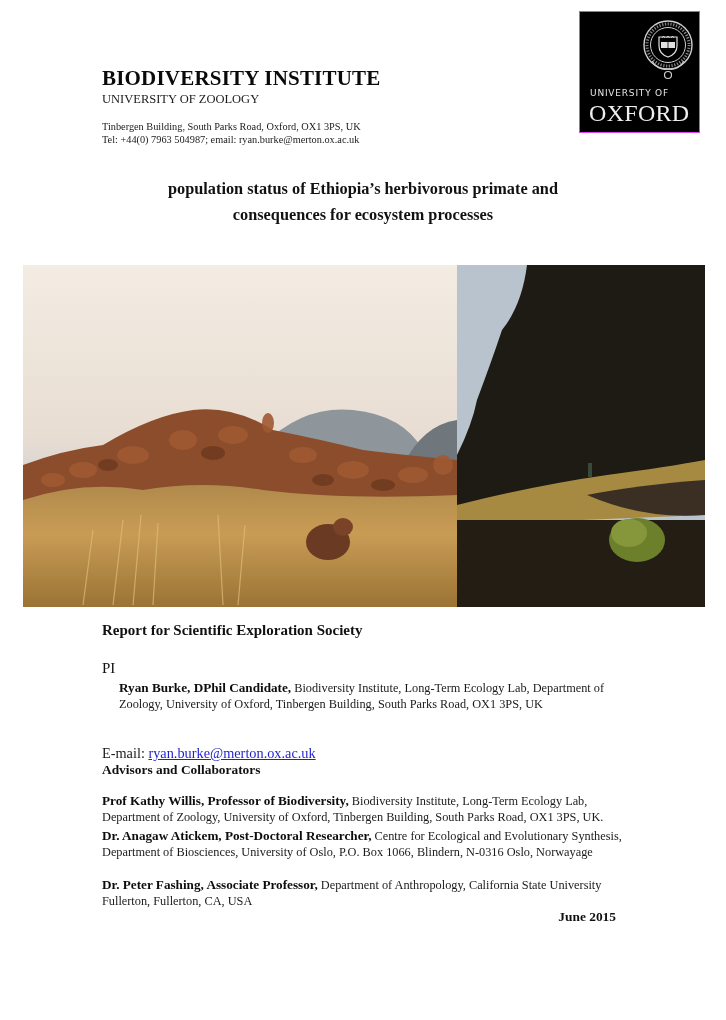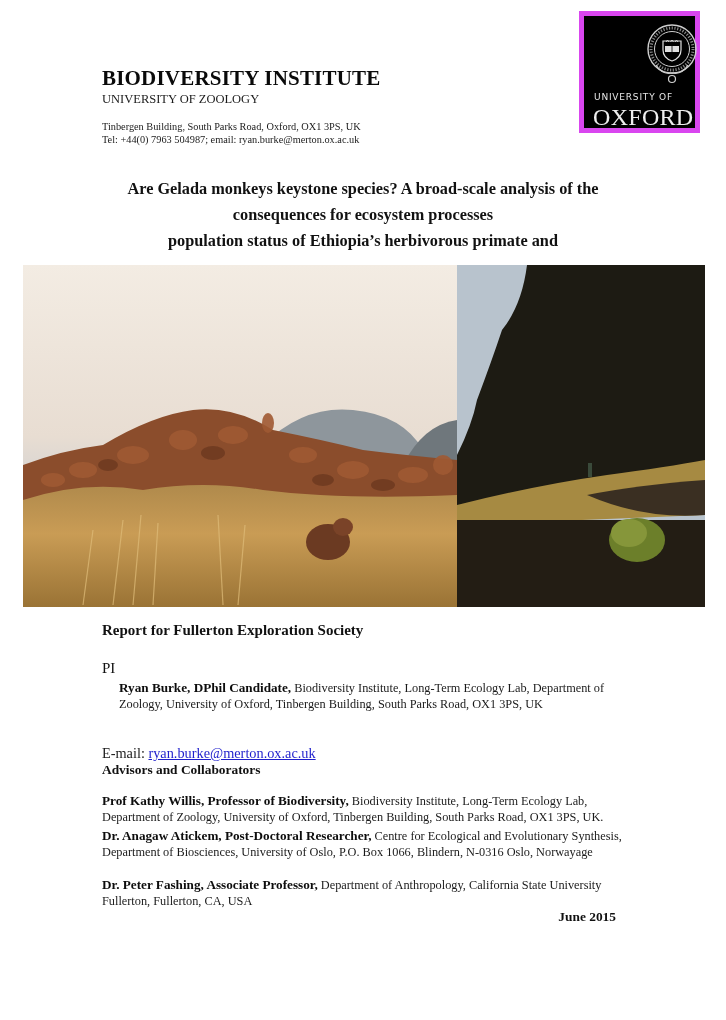--- a/index.html
+++ b/index.html
@@ -15,7 +15,7 @@
   .addr { left: 102px; top: 121px; font-size: 10.3px; line-height: 12.5px; color: #1a1a1a; }
 
   
-  .logo { left: 579px; top: 11px; width: 121px; height: 122px; background: #000; border: 5px solid #d946ef; box-sizing: border-box; }
+  .logo { left: 579px; top: 11px; width: 121px; height: 122px; background: #000; border: 1px solid #d946ef; box-sizing: border-box; }
   .logo svg { position: absolute; left: 60px; top: 3px; }
   .logo-uni { position: absolute; left: 10px; top: 76px; font-family: "DejaVu Sans", sans-serif; font-size: 9px; letter-spacing: 0.8px; color: #e6e6e6; }
   .logo-ox { position: absolute; left: 9px; top: 88px; font-family: "Liberation Serif", serif; font-size: 24px; color: #eeeeee; letter-spacing: 0.3px; }

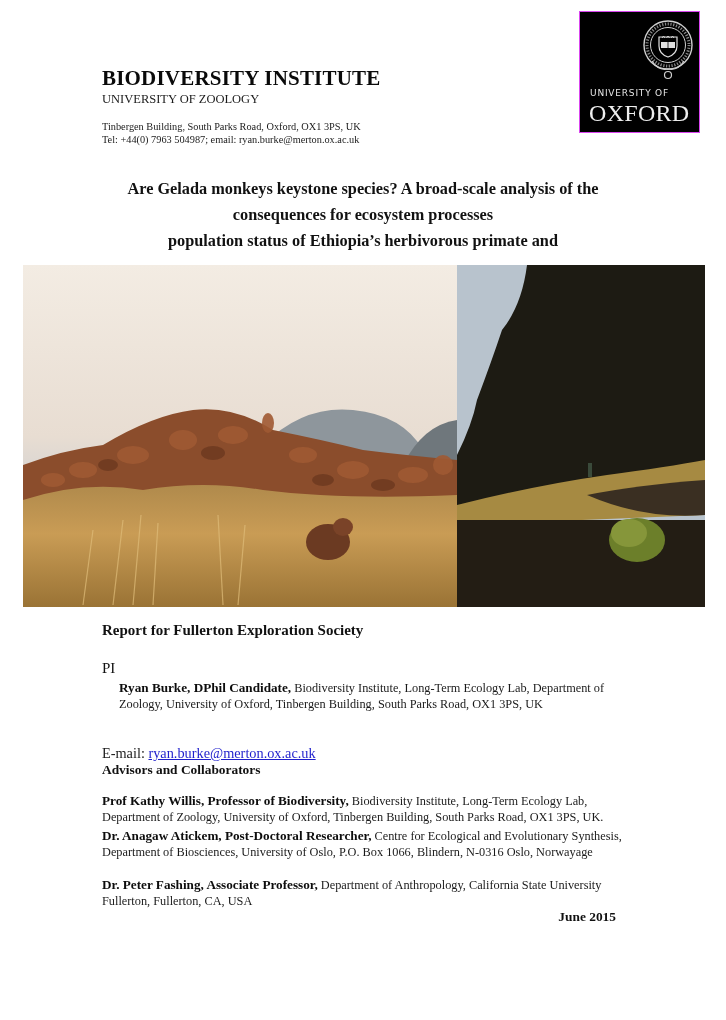--- a/index.html
+++ b/index.html
@@ -66,7 +66,6 @@
 </div>
 
 <div class="abs doc-title">
-  <div>Are Gelada monkeys keystone species? A broad-scale analysis of the</div>
   <div>consequences for ecosystem processes</div>
   <div>population status of Ethiopia’s herbivorous primate and</div>
 </div>

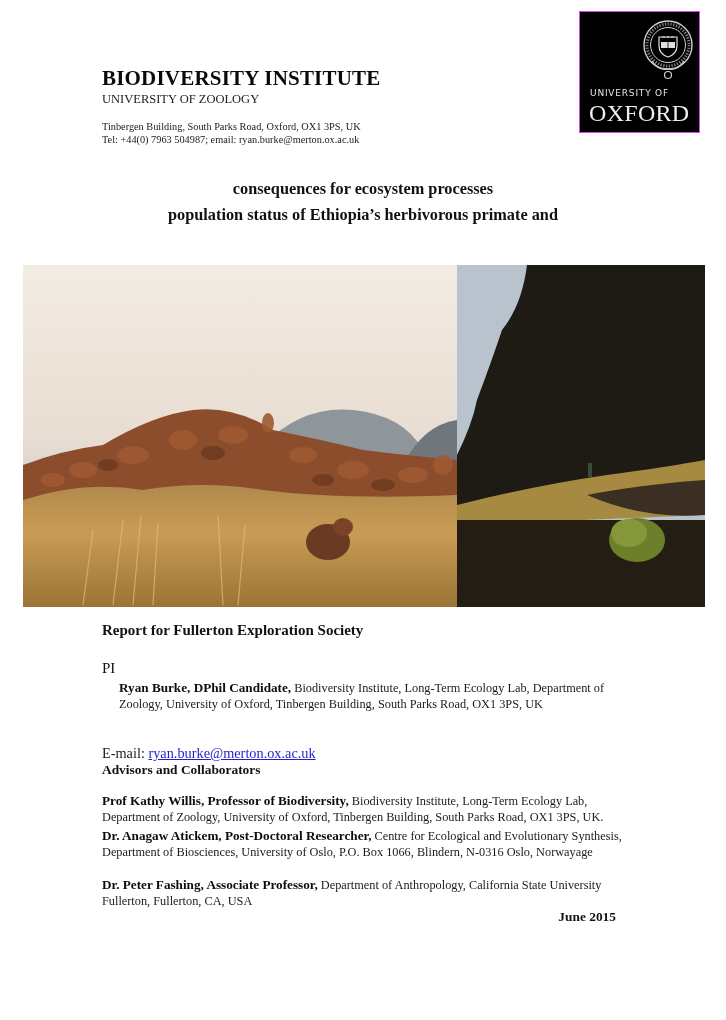--- a/index.html
+++ b/index.html
@@ -66,8 +66,8 @@
 </div>
 
 <div class="abs doc-title">
+  <div>population status of Ethiopia’s herbivorous primate and</div>
   <div>consequences for ecosystem processes</div>
-  <div>population status of Ethiopia’s herbivorous primate and</div>
 </div>
 
 <div class="abs photo photo-left">

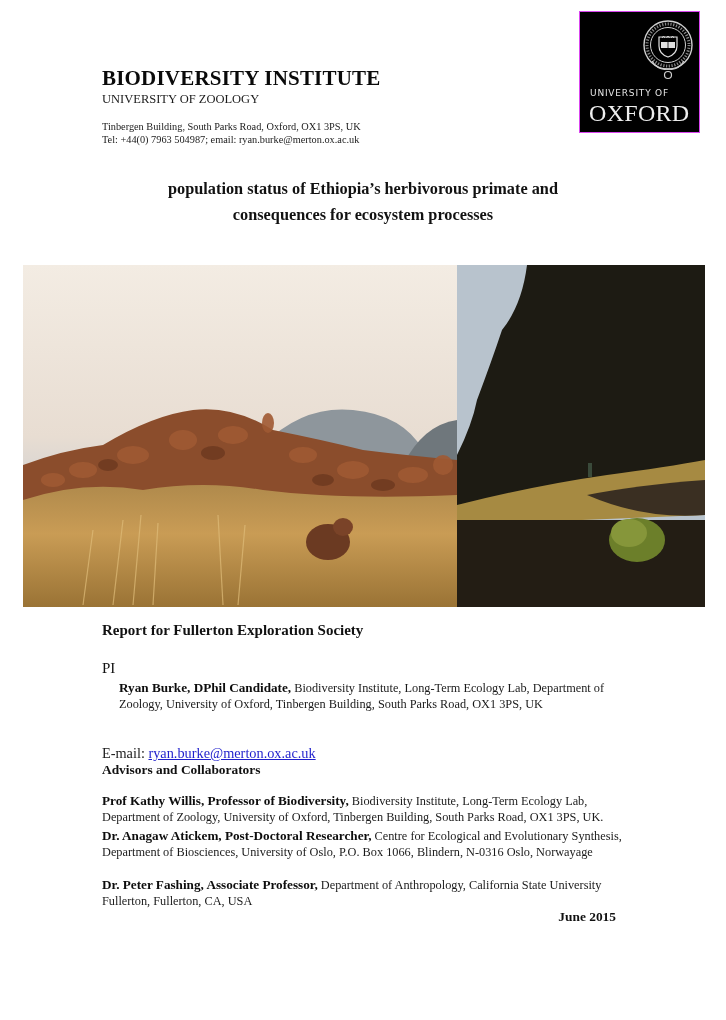--- a/index.html
+++ b/index.html
@@ -134,7 +134,7 @@
   </svg>
 </div>
 
-<div class="abs report-for">Report for Fullerton Exploration Society</div>
+<div class="abs report-for">Report for Scientific Exploration Society</div>
 
 <div class="abs pi-head">PI</div>
 <div class="abs para" style="top:680px;margin-left:17px;">

